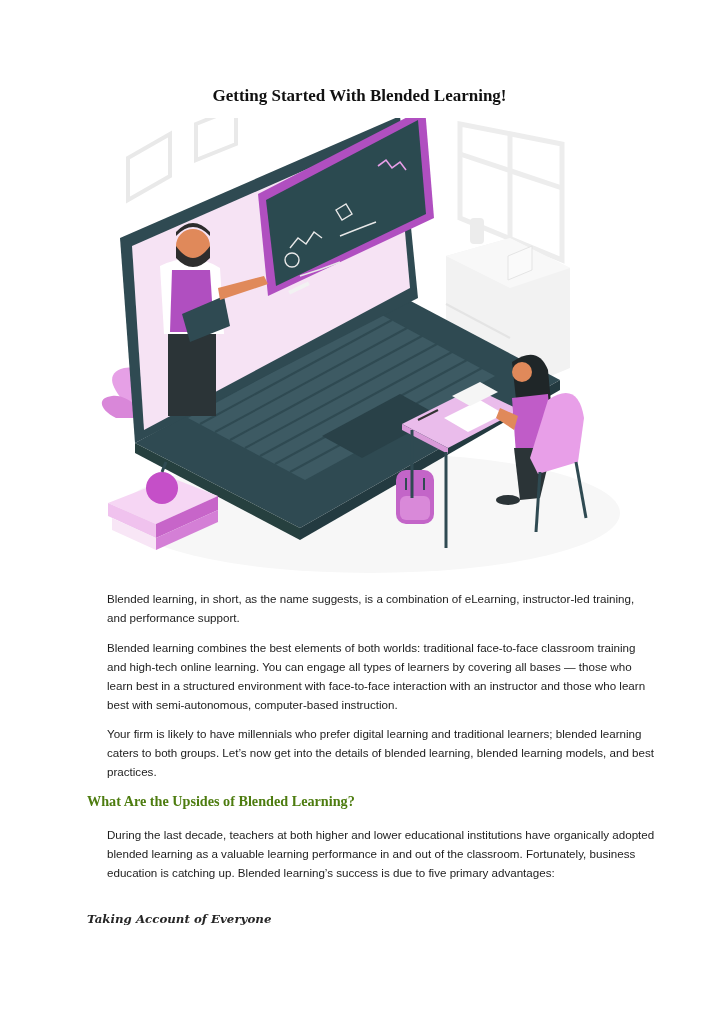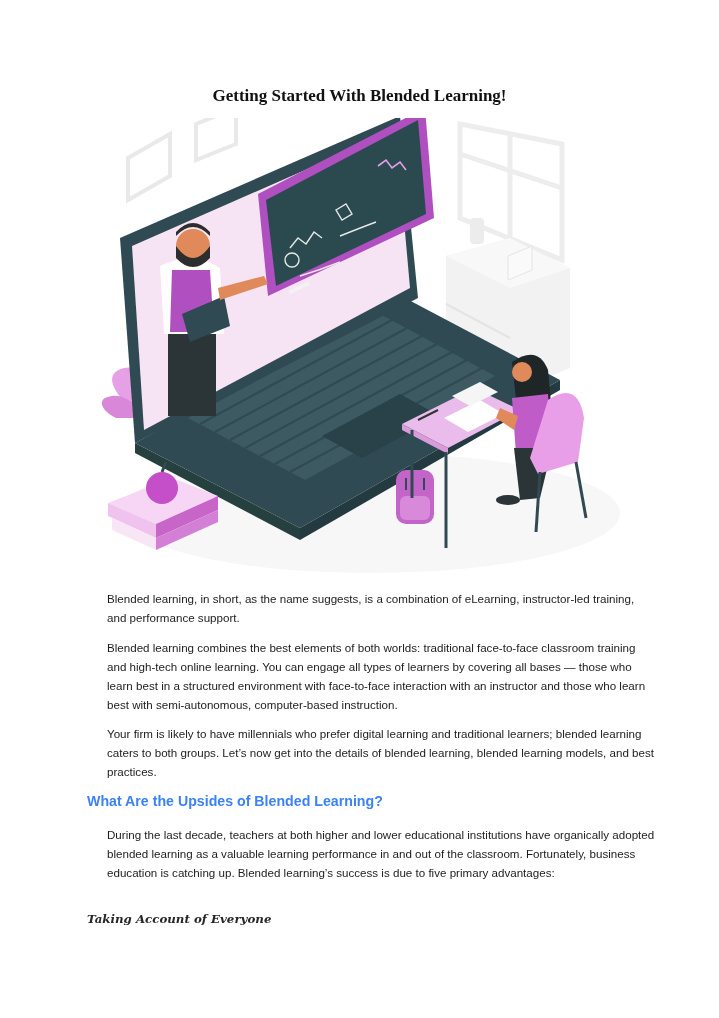--- a/index.html
+++ b/index.html
@@ -20,7 +20,7 @@
   .p3 { top: 724px; }
   .h2 {
     position: absolute; left: 87px; top: 793px;
-    font-family: Liberation Sans, sans-serif; font-weight: bold; font-size: 14.2px; color: #3b82f6;
+    font-family: Liberation Serif, serif; font-weight: bold; font-size: 14.2px; color: #4d7c0f;
   }
   .p4 { top: 825px; }
   .h3 {

